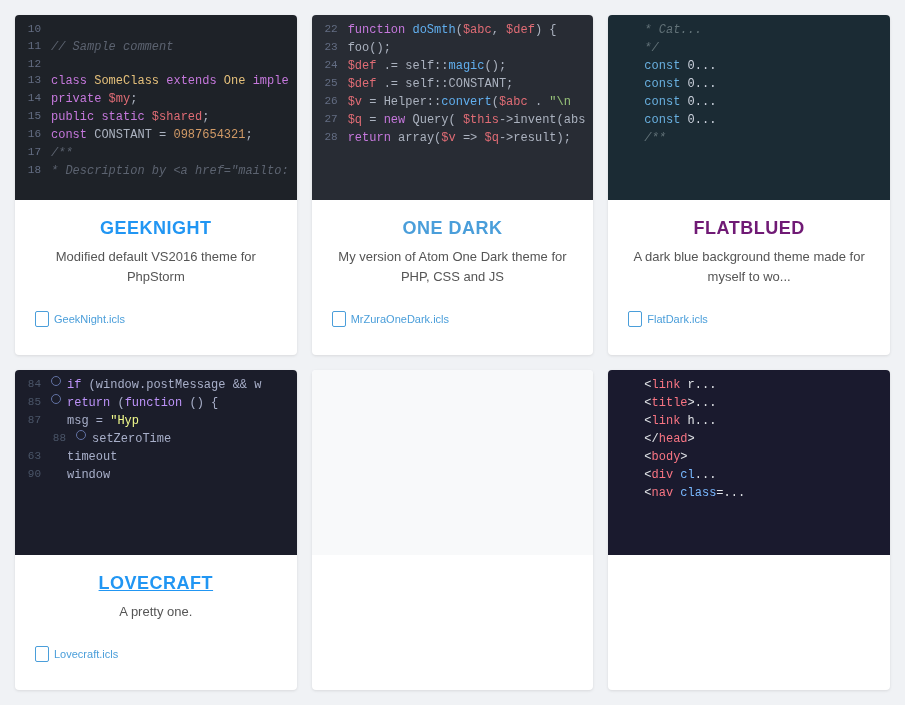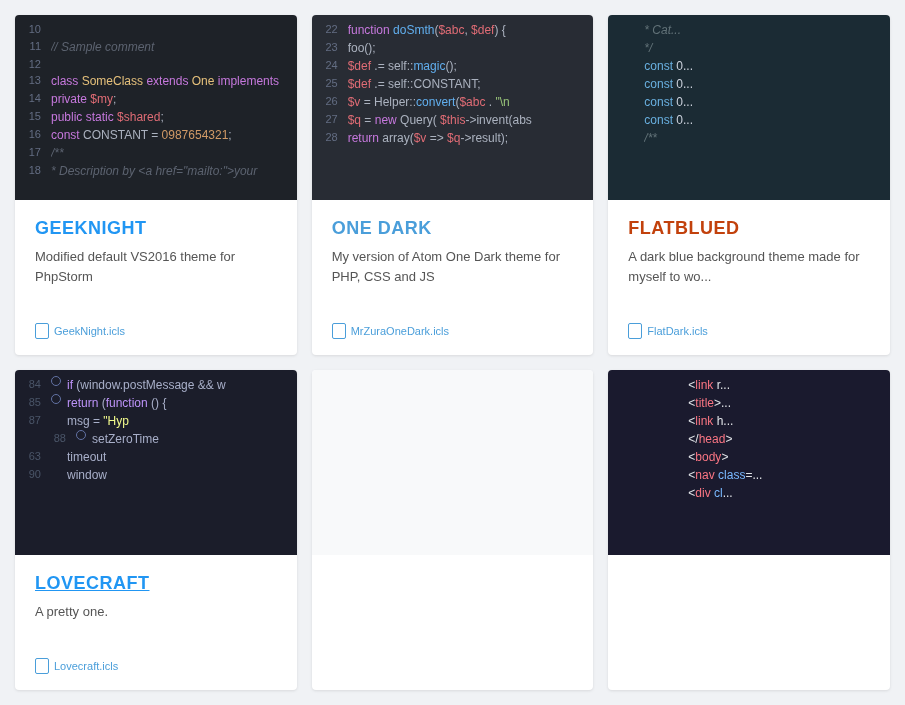--- a/index.html
+++ b/index.html
@@ -32,7 +32,7 @@
       height: 185px;
       overflow: hidden;
       position: relative;
-      font-family: Liberation Sans, sans-serif;
+      font-family: Liberation Mono, monospace;
       font-size: 12px;
       line-height: 1.5;
     }

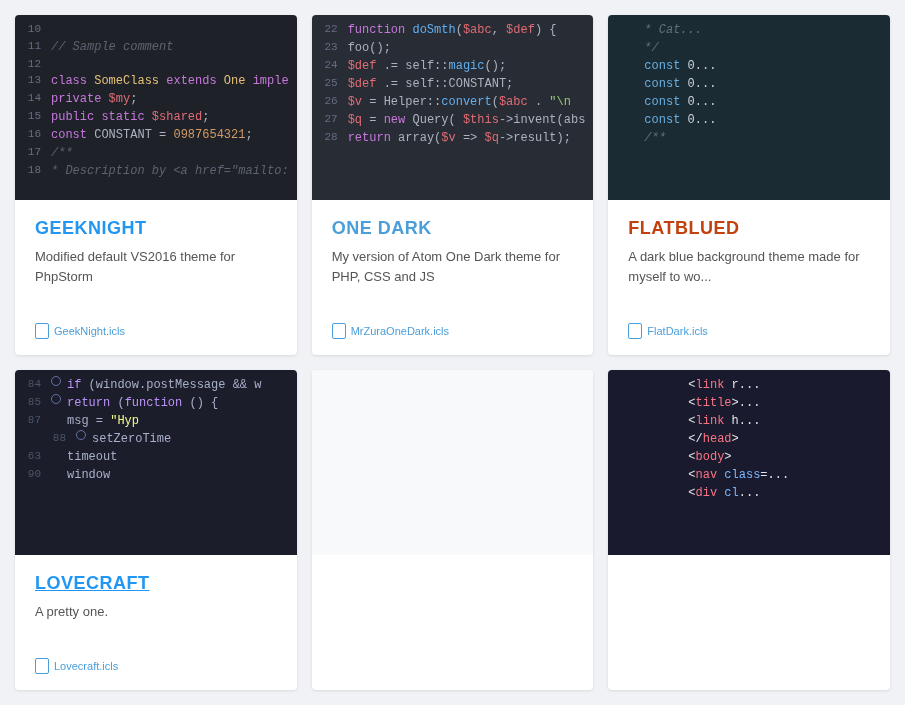--- a/index.html
+++ b/index.html
@@ -126,10 +126,11 @@
     .gb-plain { color: #e1e4e8; }
 
     .card-body {
-      padding: 18px 20px 16px;
+      padding: 18px 20px 28px;
       flex: 1;
       display: flex;
       flex-direction: column;
+      text-align: center;
     }
 
     .card-title {

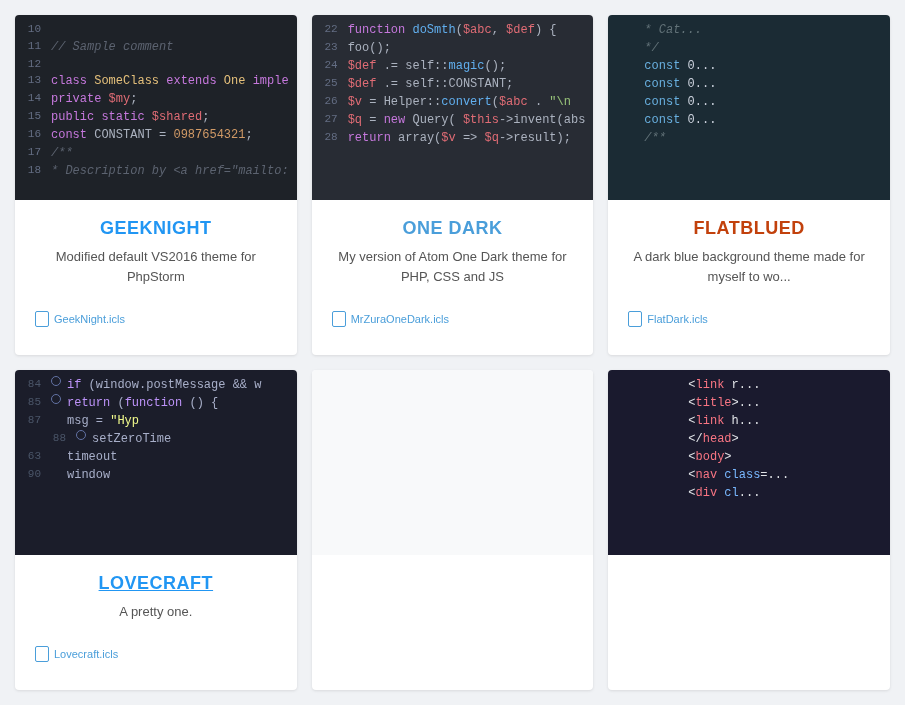--- a/index.html
+++ b/index.html
@@ -174,7 +174,7 @@
     
     .title-geeknight { color: #2196f3; }
     .title-onedark { color: #4a9eda; }
-    .title-flatblue { color: #c2410c; }
+    .title-flatblue { color: #701a75; }
     .title-lovecraft { color: #2196f3; text-decoration: underline; }
     .title-gibor { color: #5aaccc; }
   </style>

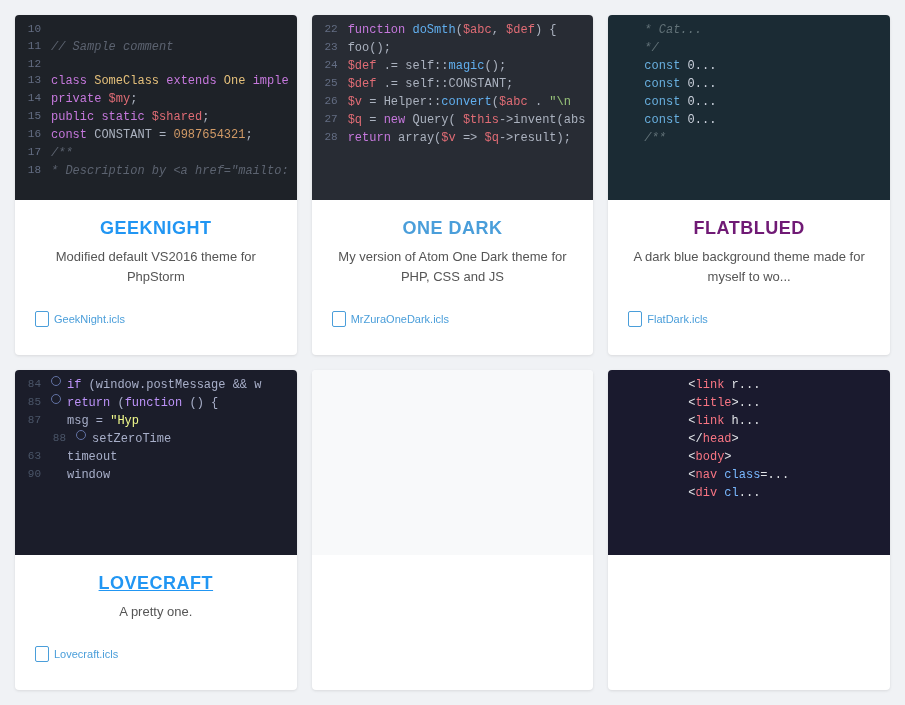--- a/index.html
+++ b/index.html
@@ -65,7 +65,6 @@
     .preview-gibor {
       background: #1a1a2e;
       color: #c9d1d9;
-      padding-left: 44px;
     }
 
     .code-table {

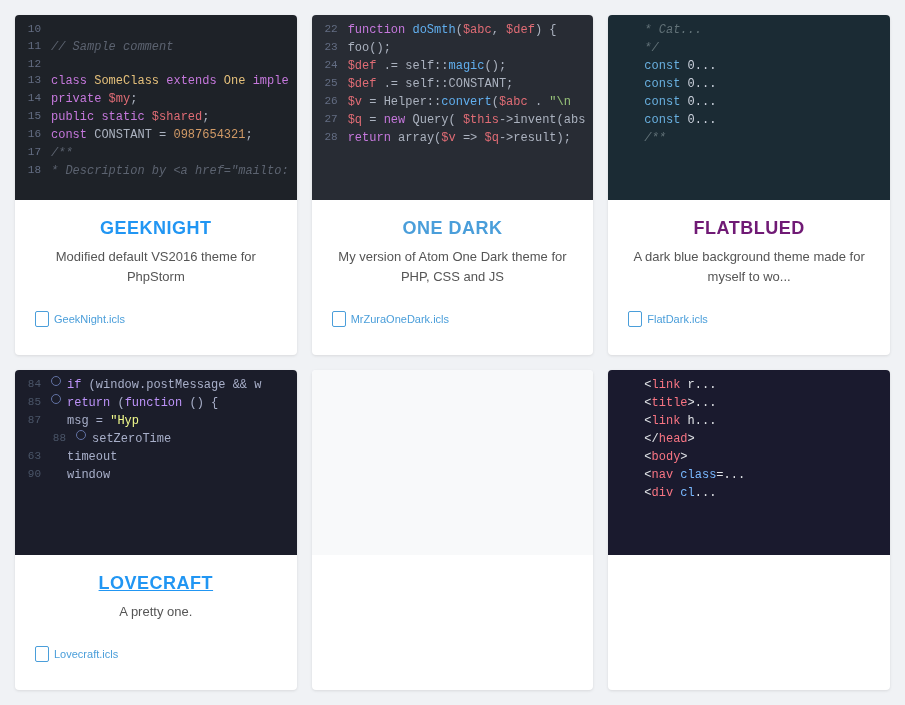--- a/index.html
+++ b/index.html
@@ -408,12 +408,12 @@
           </div>
         <div class="code-row">
             <span class="line-num" style="color:#444d5a;"></span>
+            <span class="code-content"><span class="gb-plain">    &lt;</span><span class="gb-tag">div</span><span class="gb-plain"> </span><span class="gb-attr">cl</span><span class="gb-plain">...</span></span>
+          </div>
+        <div class="code-row">
+            <span class="line-num" style="color:#444d5a;"></span>
             <span class="code-content"><span class="gb-plain">&lt;</span><span class="gb-tag">nav</span><span class="gb-plain"> </span><span class="gb-attr">class</span><span class="gb-plain">=...</span></span>
           </div>
-        <div class="code-row">
-            <span class="line-num" style="color:#444d5a;"></span>
-            <span class="code-content"><span class="gb-plain">    &lt;</span><span class="gb-tag">div</span><span class="gb-plain"> </span><span class="gb-attr">cl</span><span class="gb-plain">...</span></span>
-          </div>
       </div>
     </div>
   </div>

